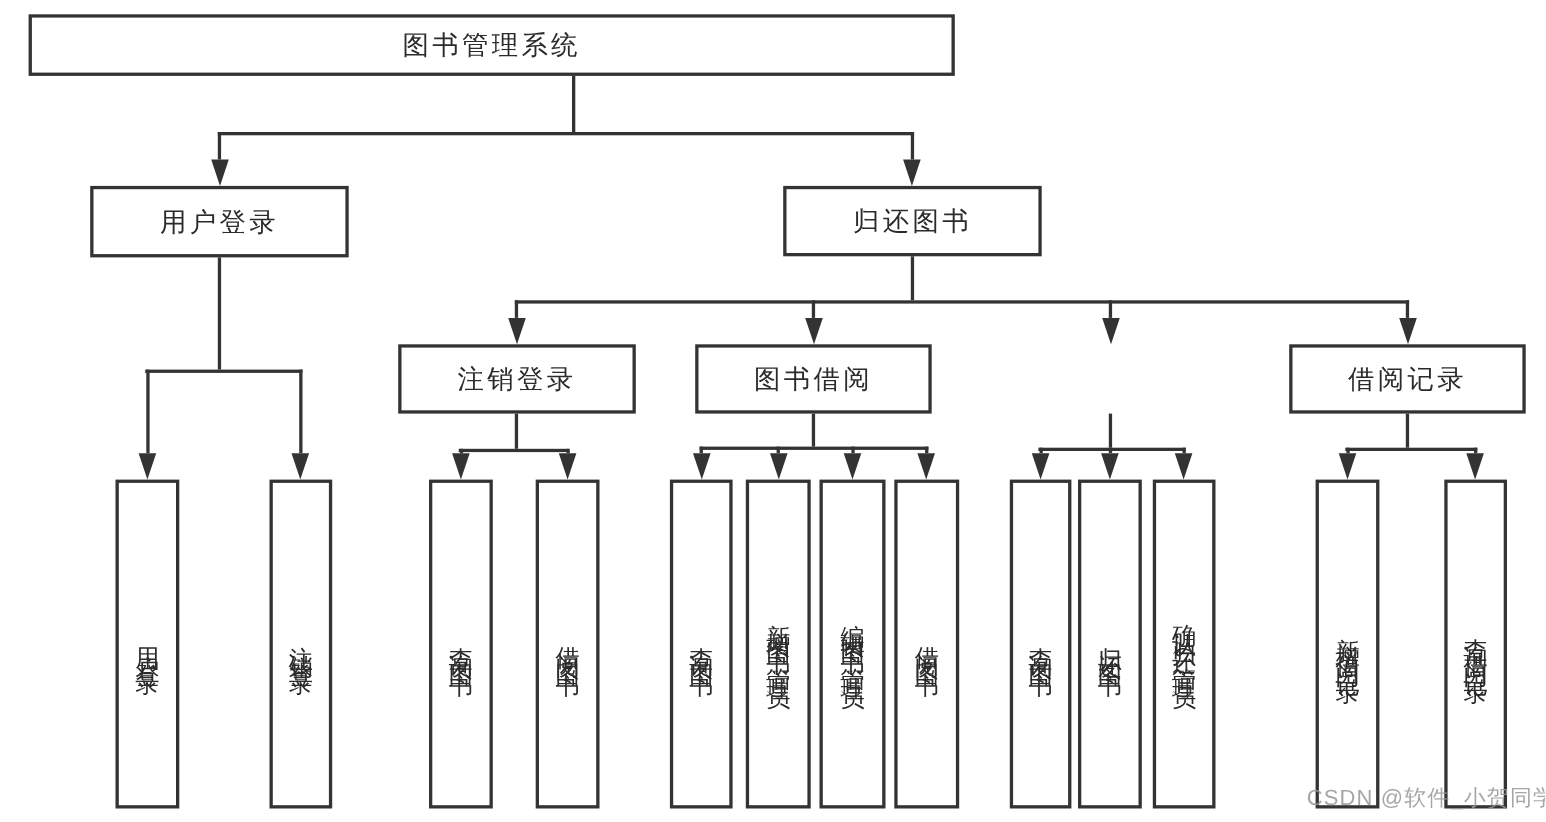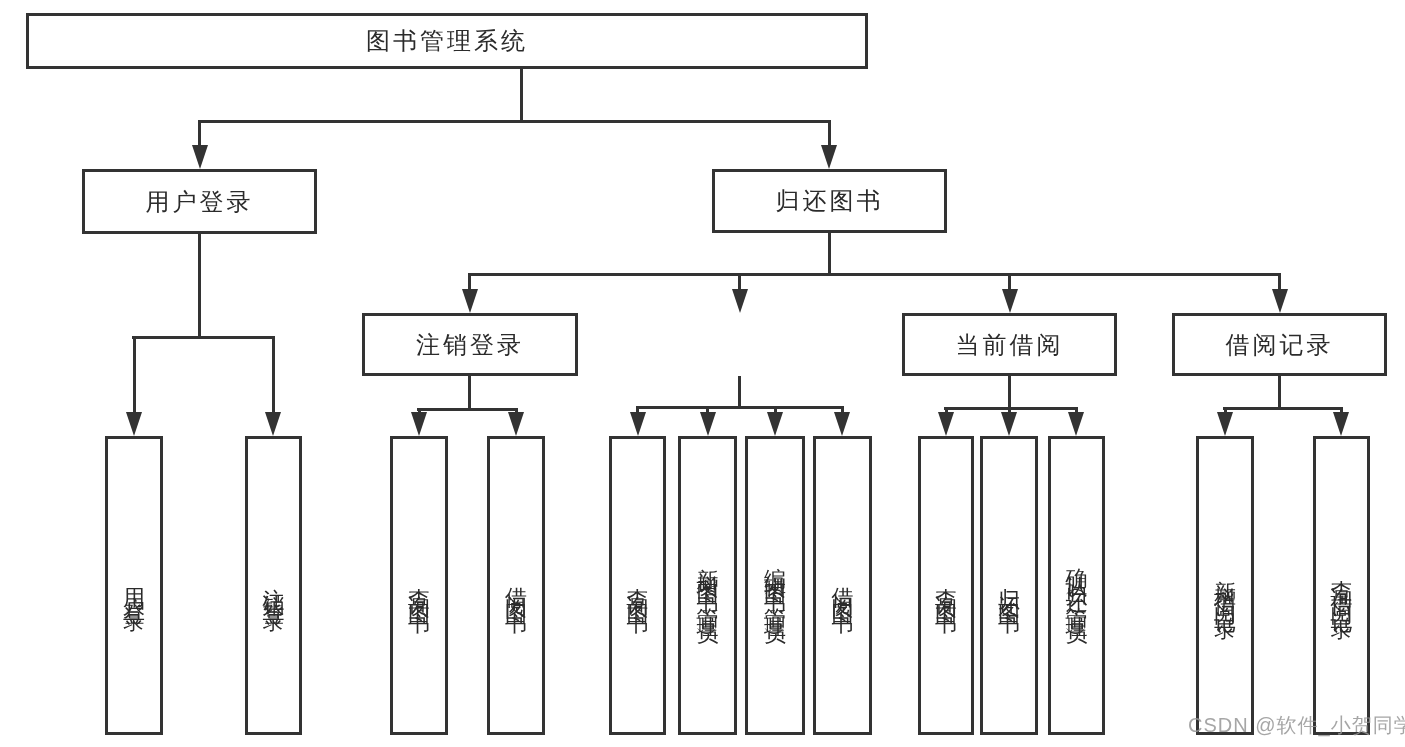--- a/index.html
+++ b/index.html
@@ -40,6 +40,7 @@
   <div class="hbox" style="left:712px;top:169px;width:235px;height:64px">归还图书</div>
 
   <div class="hbox" style="left:362px;top:313px;width:216px;height:63px">注销登录</div>
+  <div class="hbox" style="left:632px;top:313px;width:215px;height:63px">图书借阅</div>
   <div class="hbox" style="left:902px;top:313px;width:215px;height:63px">当前借阅</div>
   <div class="hbox" style="left:1172px;top:313px;width:215px;height:63px">借阅记录</div>
 

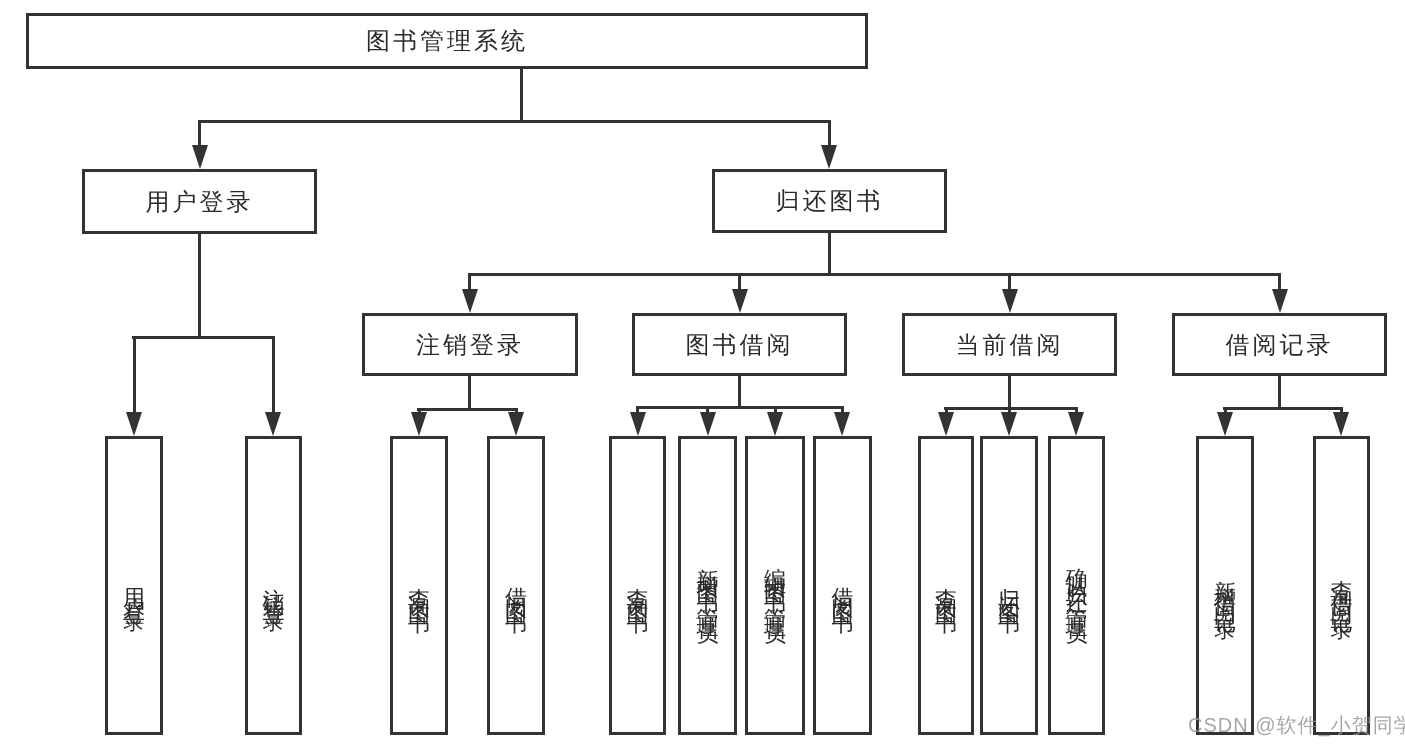--- a/index.html
+++ b/index.html
@@ -41,7 +41,6 @@
 
   <div class="hbox" style="left:362px;top:313px;width:216px;height:63px">注销登录</div>
   <div class="hbox" style="left:632px;top:313px;width:215px;height:63px">图书借阅</div>
-  <div class="hbox" style="left:902px;top:313px;width:215px;height:63px">当前借阅</div>
   <div class="hbox" style="left:1172px;top:313px;width:215px;height:63px">借阅记录</div>
 
   <div class="vbox" style="left:105px;width:58px">用户登录</div>

